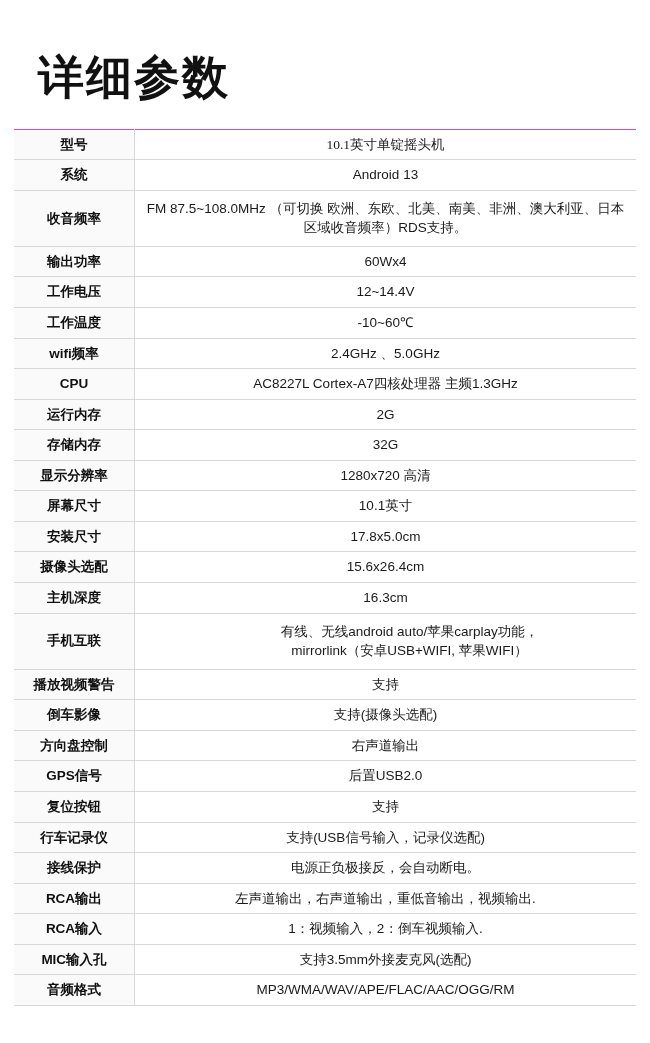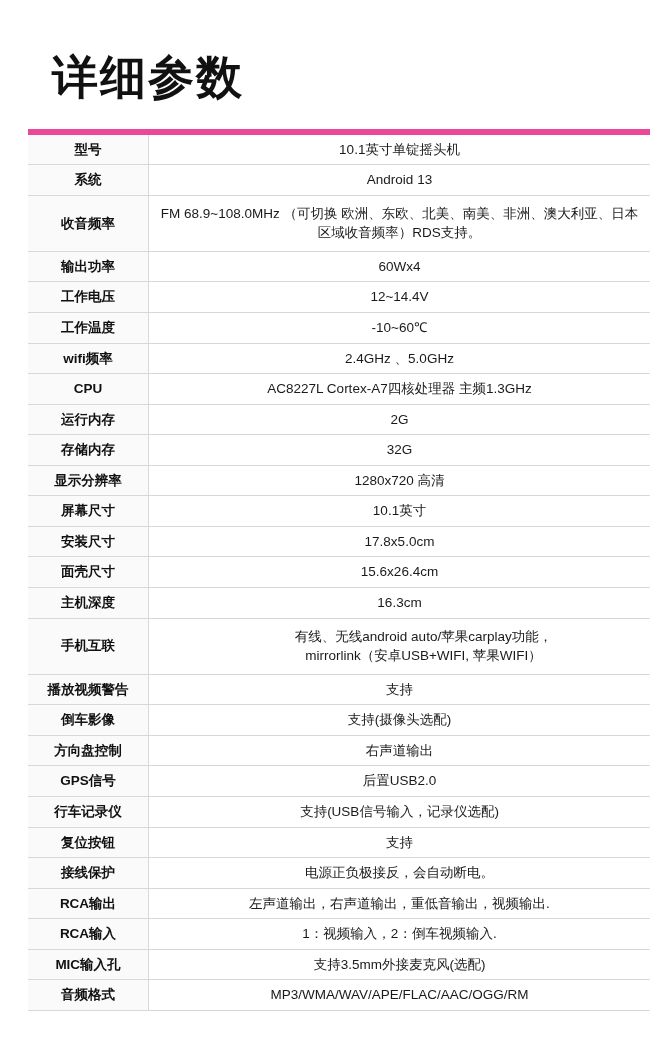--- a/index.html
+++ b/index.html
@@ -19,7 +19,7 @@
     width: 650px;
     height: 1043px;
     box-sizing: border-box;
-    padding: 0 28px;
+    padding: 0 14px;
   }
   .doc-title {
     font-size: 46px;

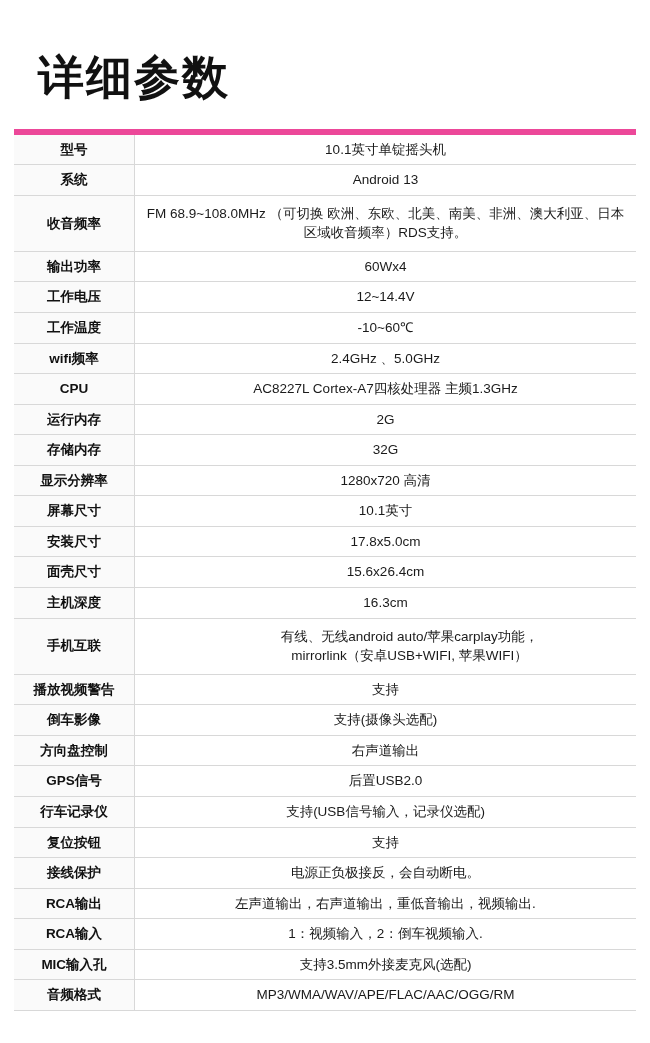--- a/index.html
+++ b/index.html
@@ -39,7 +39,8 @@
     border-bottom: 1px solid #d8d8d8;
   }
   table.spec-table tr:first-child {
-    border-top: 6px solid #ec4899;
+    border-top: 1px solid #ec4899;
+    font-family: Liberation Serif, serif;
   }
   table.spec-table td {
     padding: 5px 8px;

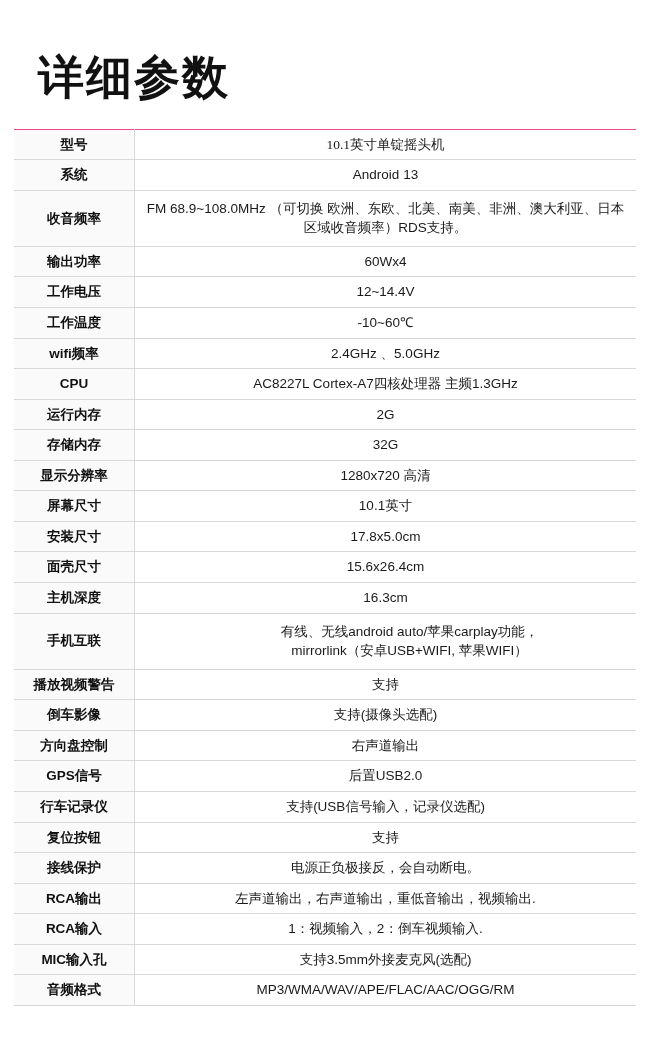--- a/index.html
+++ b/index.html
@@ -88,7 +88,7 @@
         </tr>
         <tr class="tall">
           <td class="label">收音频率</td>
-          <td class="value">FM 68.9~108.0MHz （可切换 欧洲、东欧、北美、南美、非洲、澳大利亚、日本 区域收音频率）RDS支持。</td>
+          <td class="value">FM 87.5~108.0MHz （可切换 欧洲、东欧、北美、南美、非洲、澳大利亚、日本 区域收音频率）RDS支持。</td>
         </tr>
         <tr>
           <td class="label">输出功率</td>

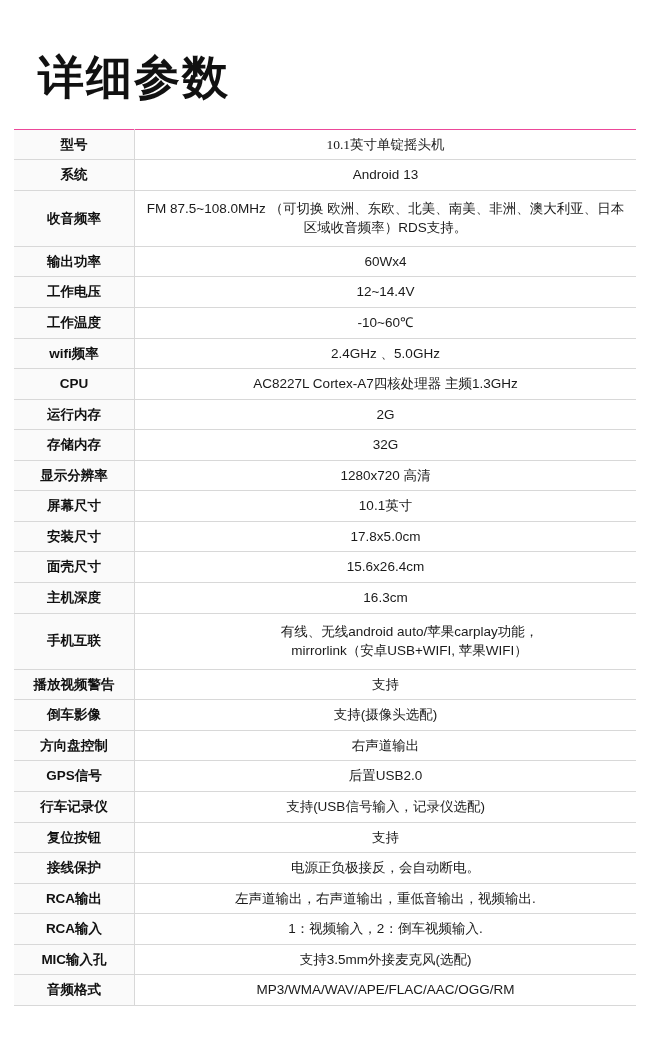--- a/index.html
+++ b/index.html
@@ -131,7 +131,7 @@
           <td class="value">17.8x5.0cm</td>
         </tr>
         <tr>
-          <td class="label">面壳尺寸</td>
+          <td class="label">摄像头选配</td>
           <td class="value">15.6x26.4cm</td>
         </tr>
         <tr>

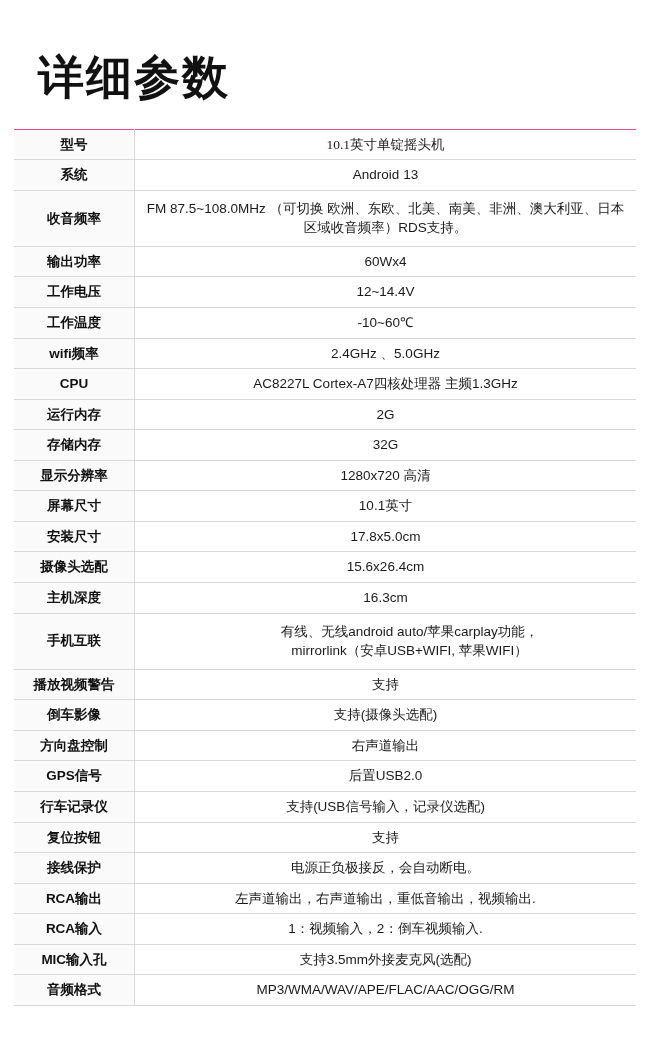--- a/index.html
+++ b/index.html
@@ -162,12 +162,12 @@
           <td class="value">后置USB2.0</td>
         </tr>
         <tr>
+          <td class="label">复位按钮</td>
+          <td class="value">支持</td>
+        </tr>
+        <tr>
           <td class="label">行车记录仪</td>
           <td class="value">支持(USB信号输入，记录仪选配)</td>
-        </tr>
-        <tr>
-          <td class="label">复位按钮</td>
-          <td class="value">支持</td>
         </tr>
         <tr>
           <td class="label">接线保护</td>

